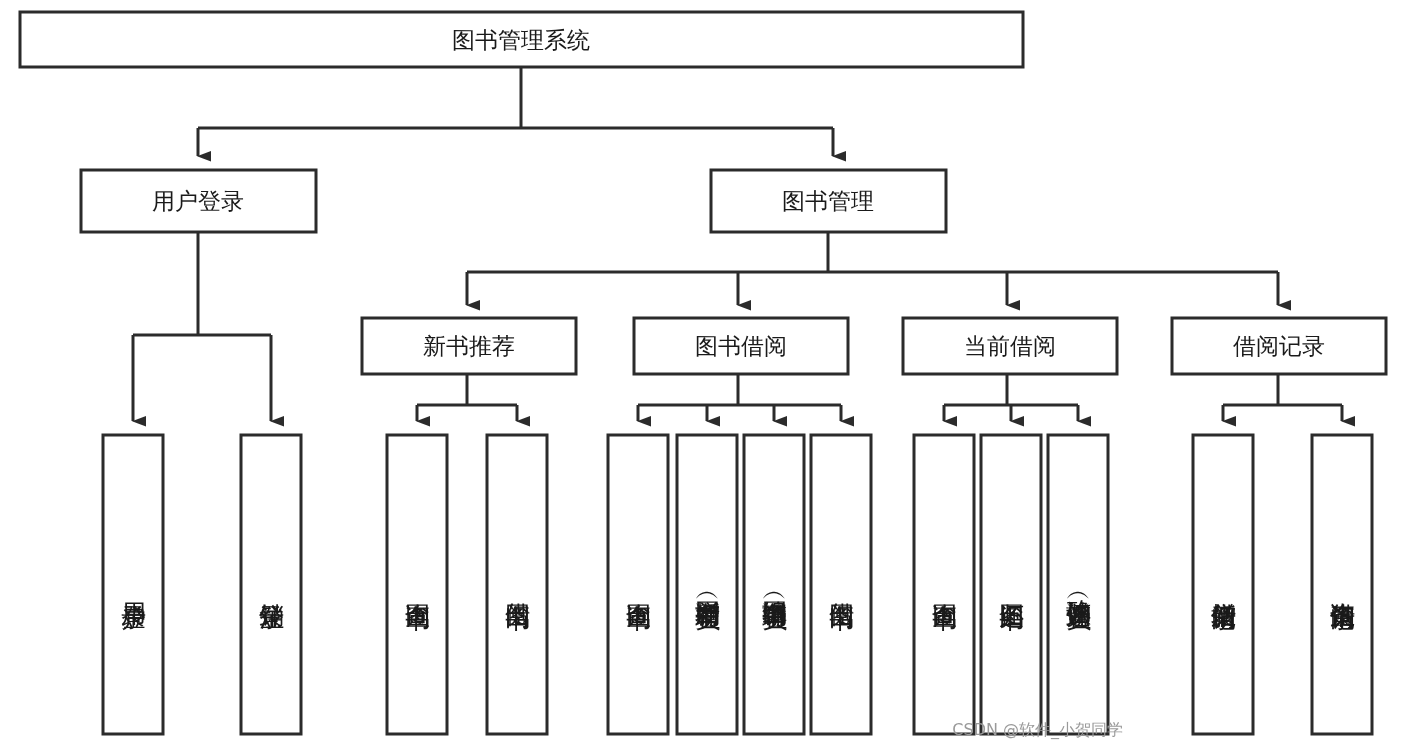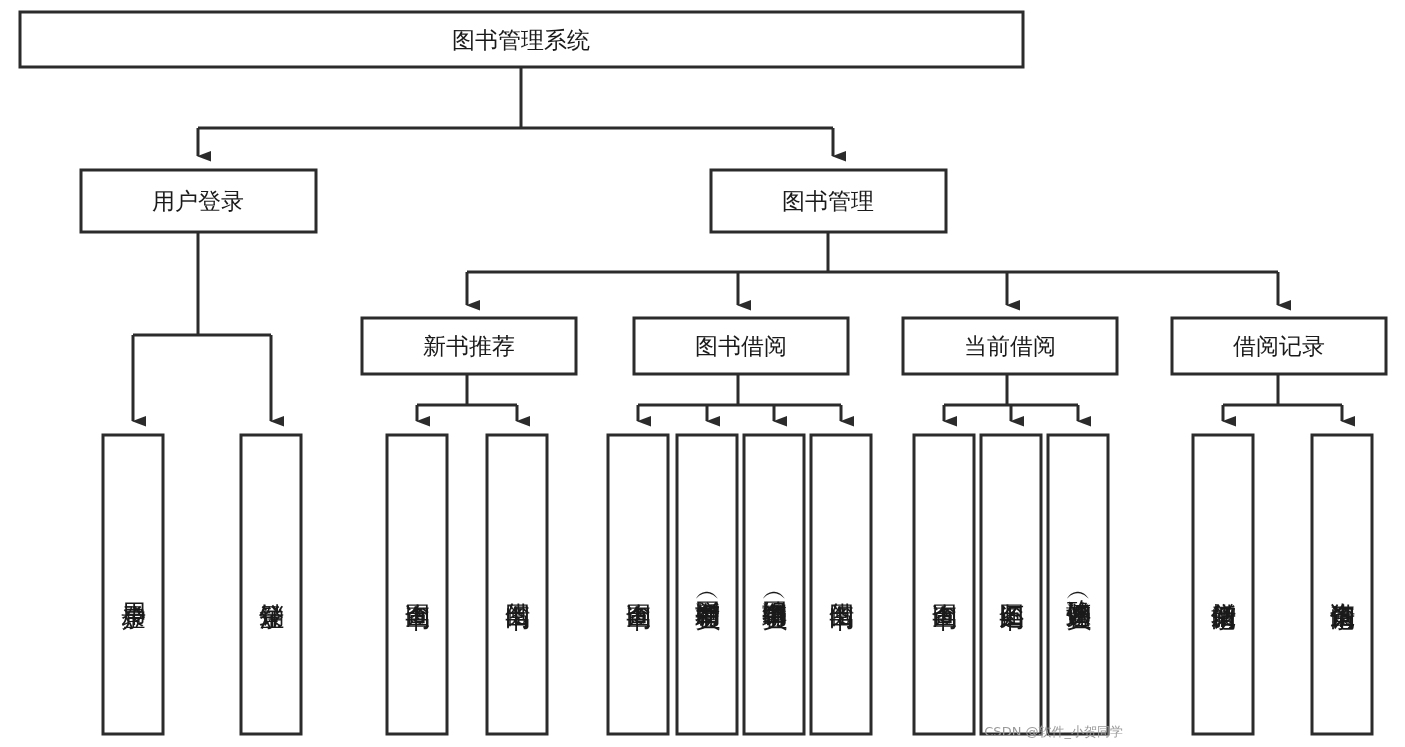--- a/index.html
+++ b/index.html
@@ -70,7 +70,7 @@
     right: 8px;
     bottom: 6px;
     font-family: "DejaVu Sans", "Liberation Sans", sans-serif;
-    font-size: 13px;
+    font-size: 16px;
     color: #9a9a9a;
     white-space: nowrap;
     pointer-events: none;

